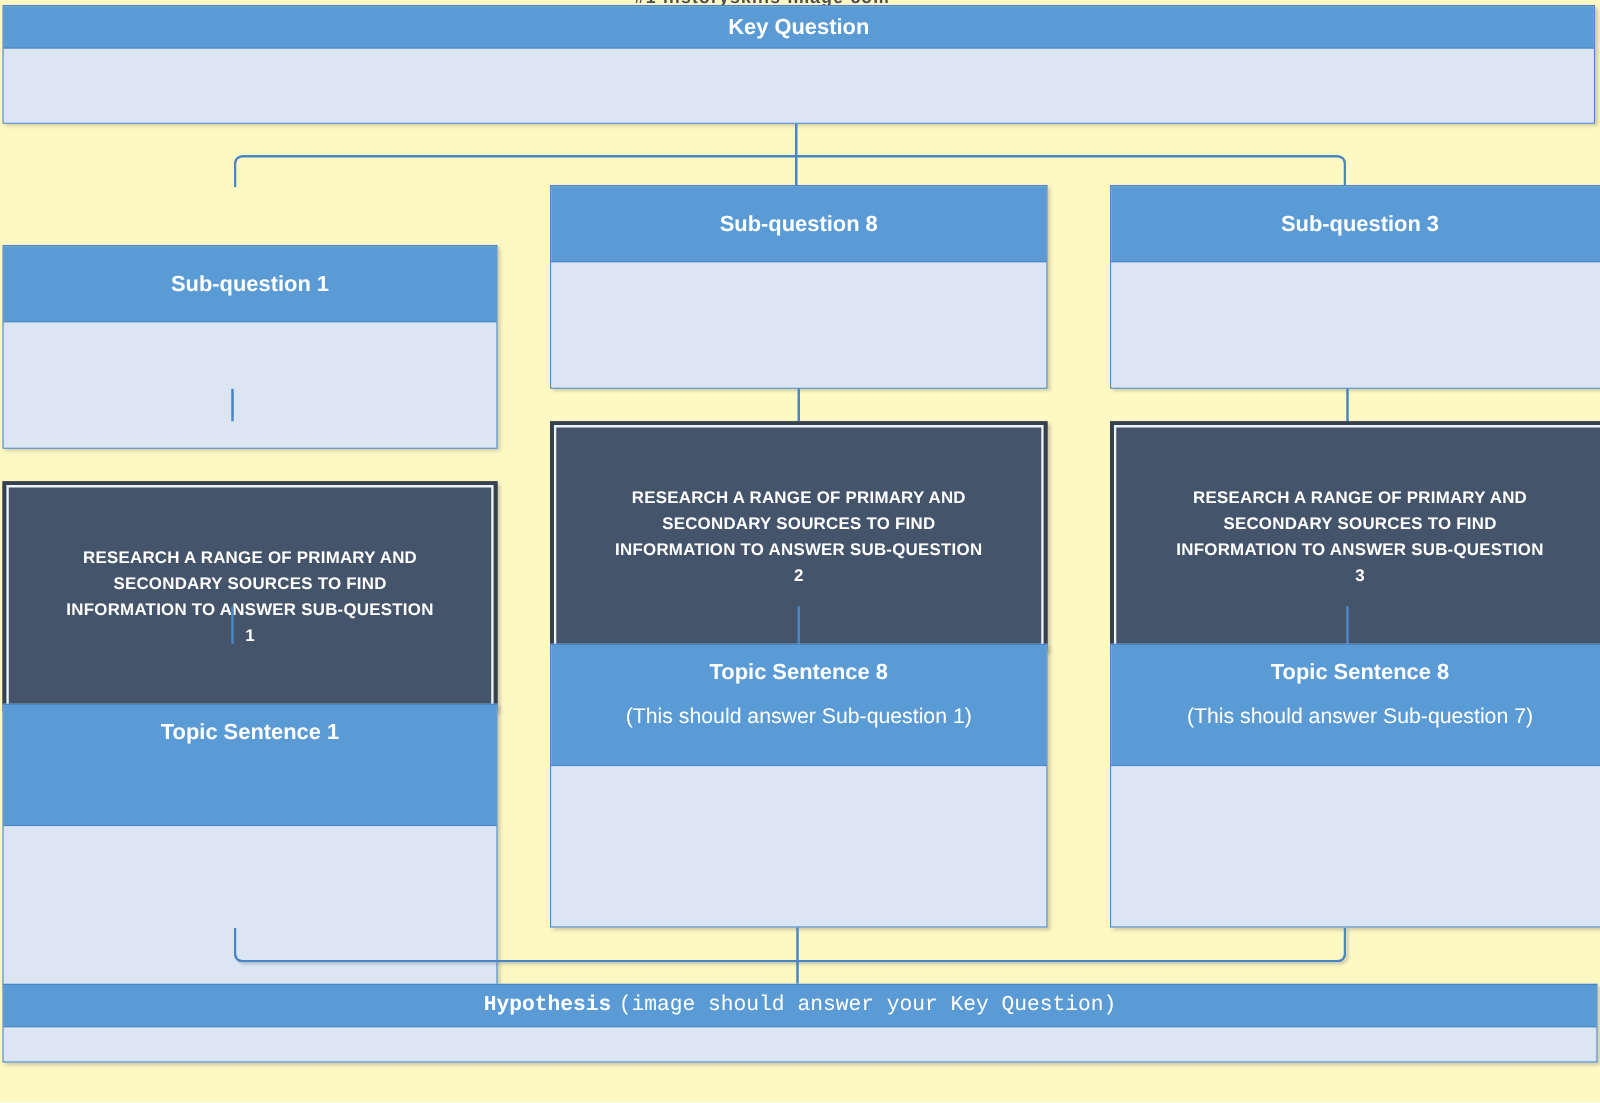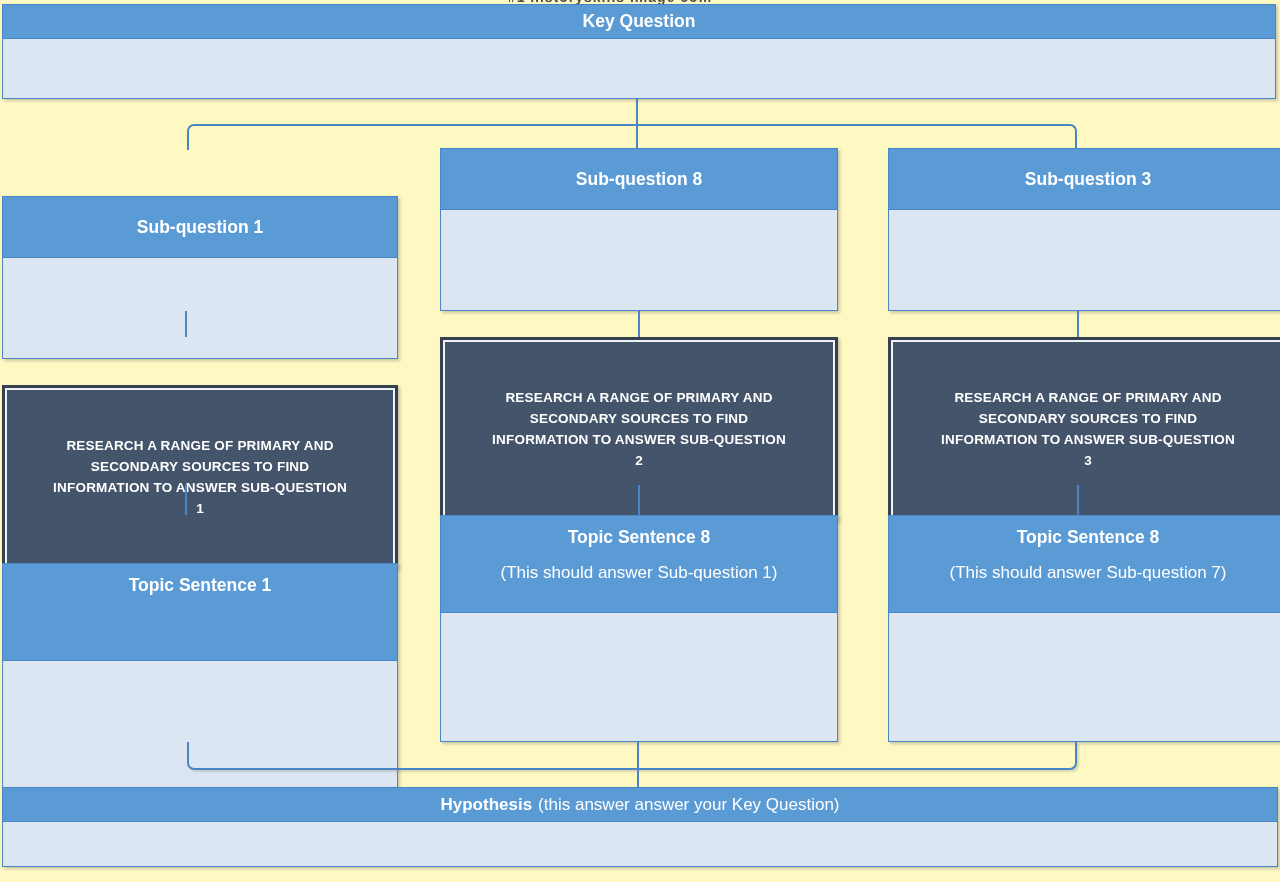--- a/index.html
+++ b/index.html
@@ -52,7 +52,7 @@
   .kq { left: 2px; top: 4px; width: 1274px; height: 95px; }
   .kq .hdr { height: 33px; font-size: 17.5px; }
 
-  .hyp { left: 2px; top: 787px; width: 1276px; height: 80px; }
+  .hyp { left: 2px; top: 787px; width: 1276px; height: 63px; font-family: Liberation Mono, monospace; }
   .hyp .hdr { height: 33px; font-size: 17px; }
   .hyp .hdr .light { font-weight: 400; margin-left: 6px; }
 

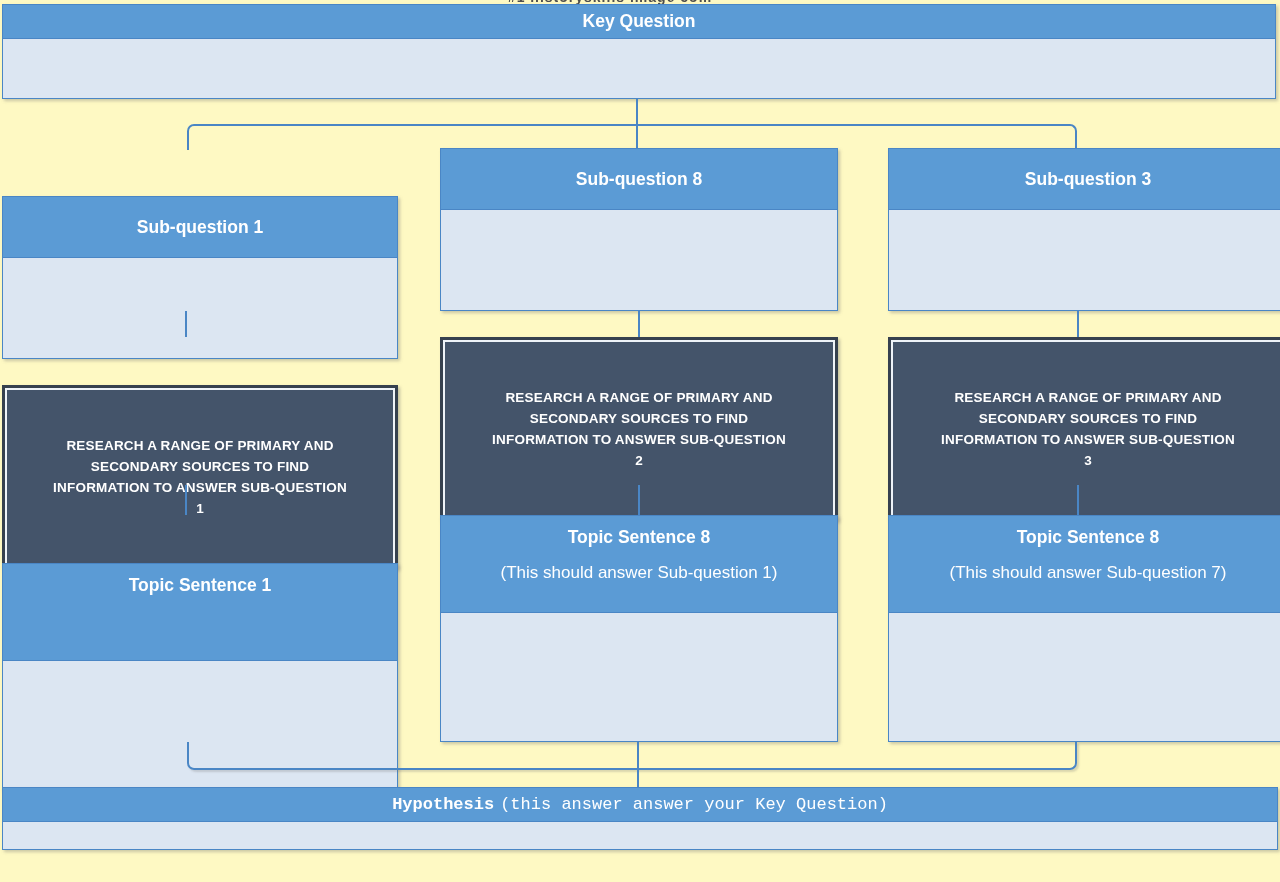--- a/index.html
+++ b/index.html
@@ -201,7 +201,7 @@
   <div class="fbox hyp">
     <div class="hdr">
       <span>Hypothesis</span>
-      <span class="light">(this answer answer your Key Question)</span>
+      <span class="light">(image should answer your Key Question)</span>
     </div>
     <div class="bod"></div>
   </div>

